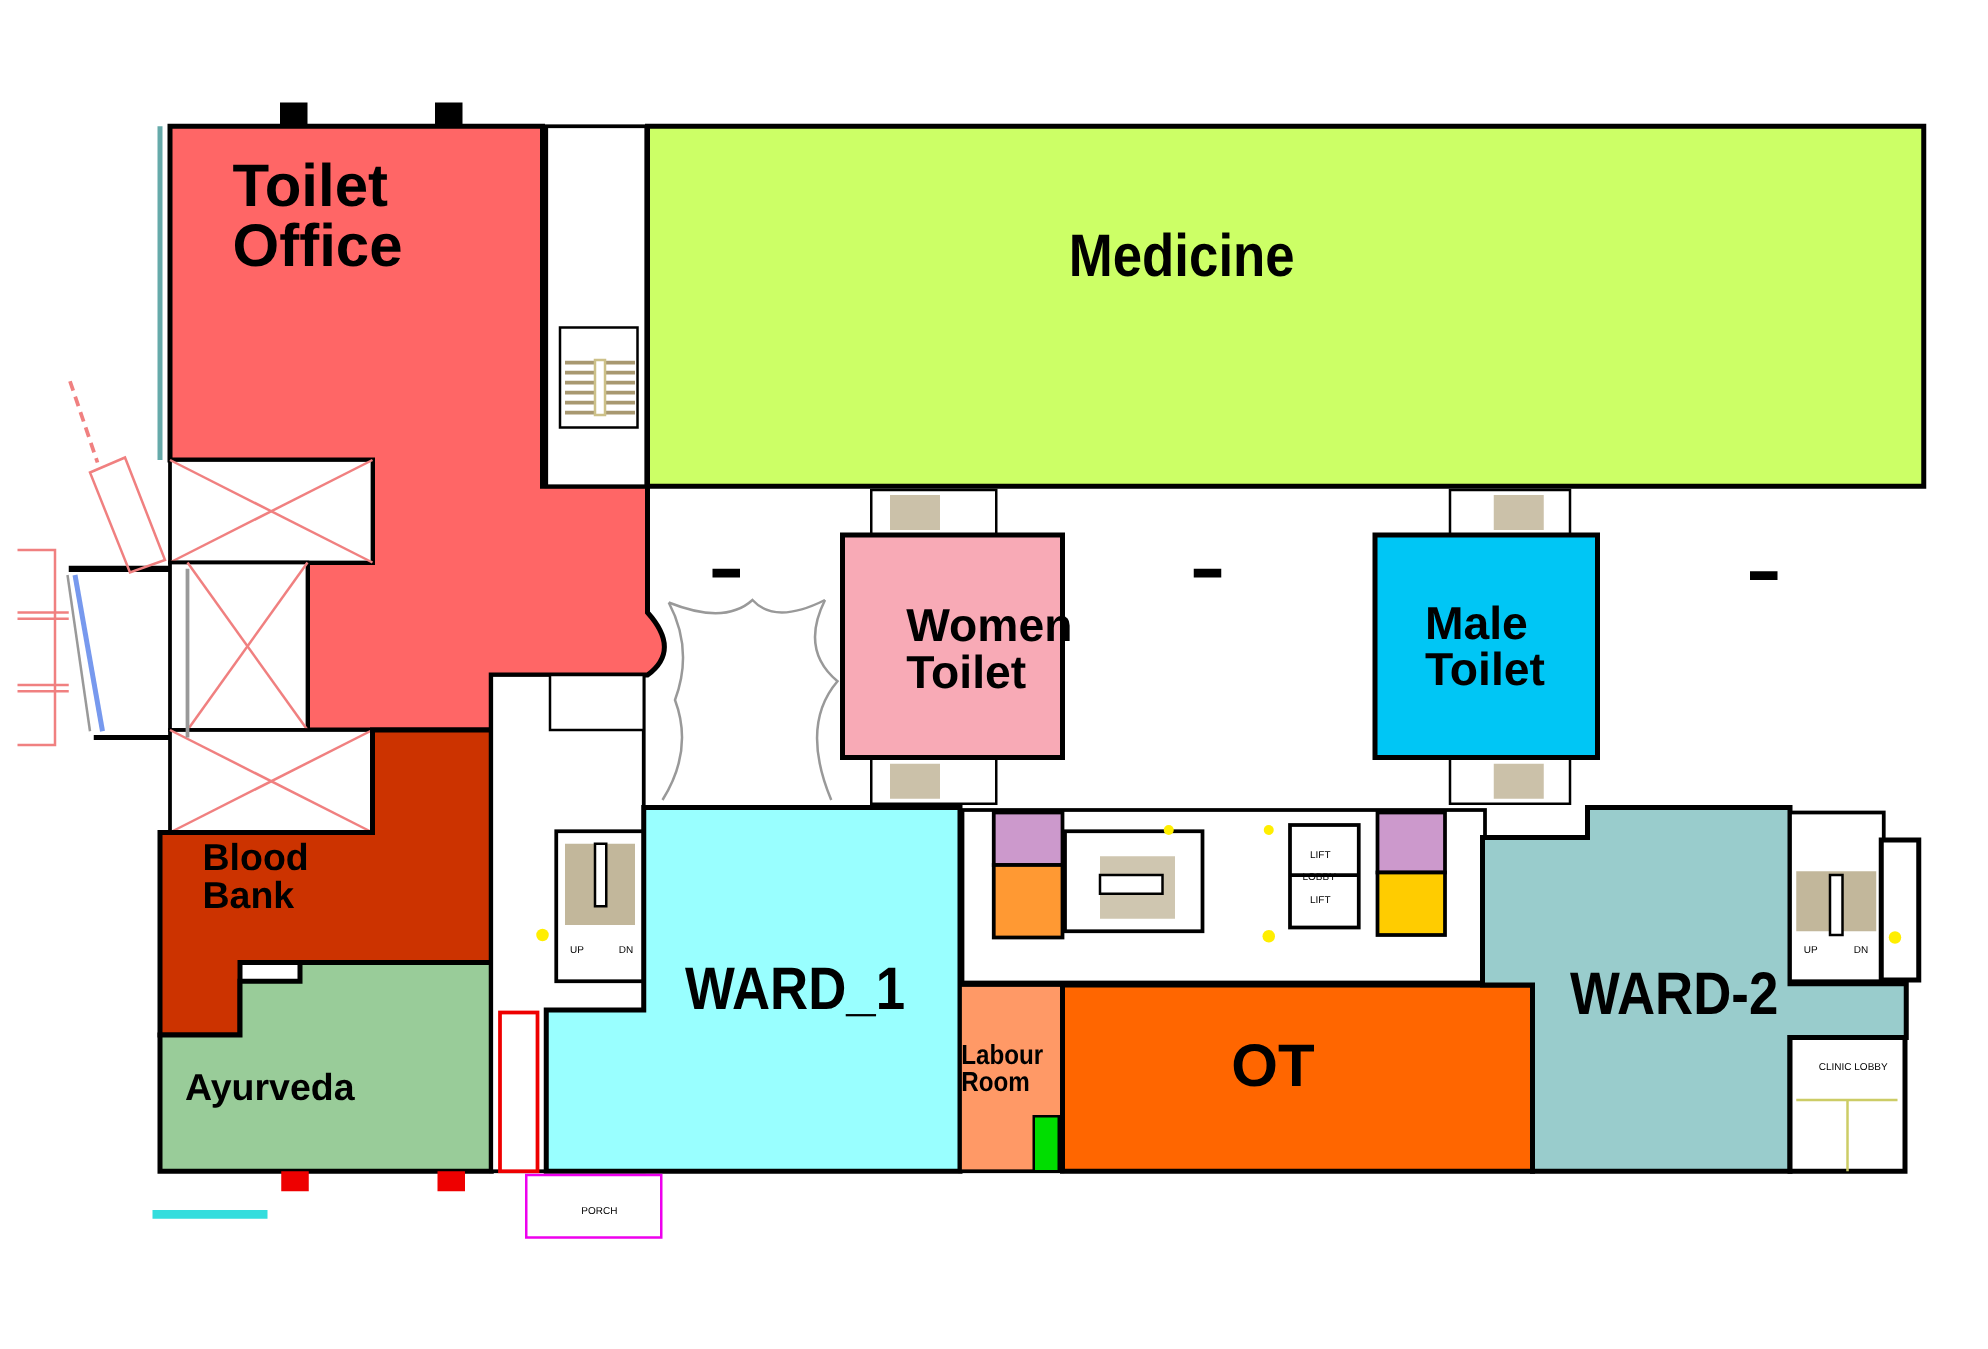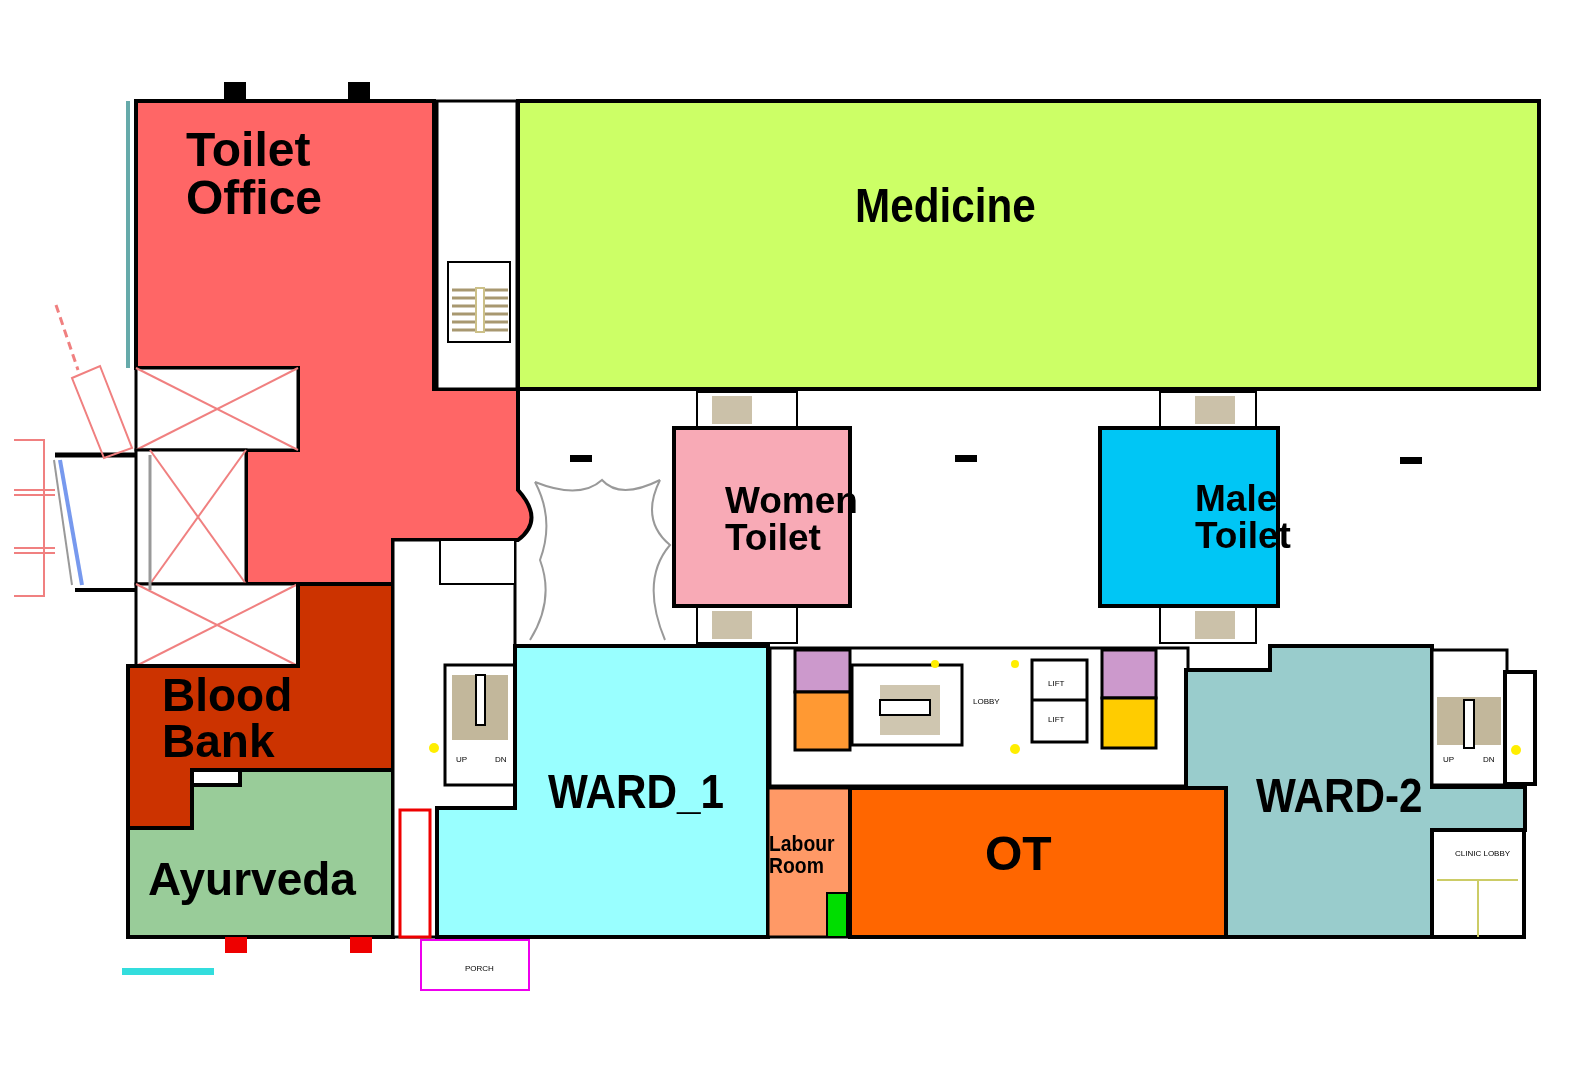--- a/index.html
+++ b/index.html
@@ -167,7 +167,7 @@
 <div class="lbl big cond" style="left:855px;top:182px;">Medicine</div>
 <div class="lbl sm" style="left:725px;top:482px;">Women
 Toilet</div>
-<div class="lbl sm" style="left:1195px;top:480px;">Male
+<div class="lbl sm" style="left:1140px;top:480px;">Male
 Toilet</div>
 <div class="lbl med" style="left:162px;top:672px;">Blood
 Bank</div>

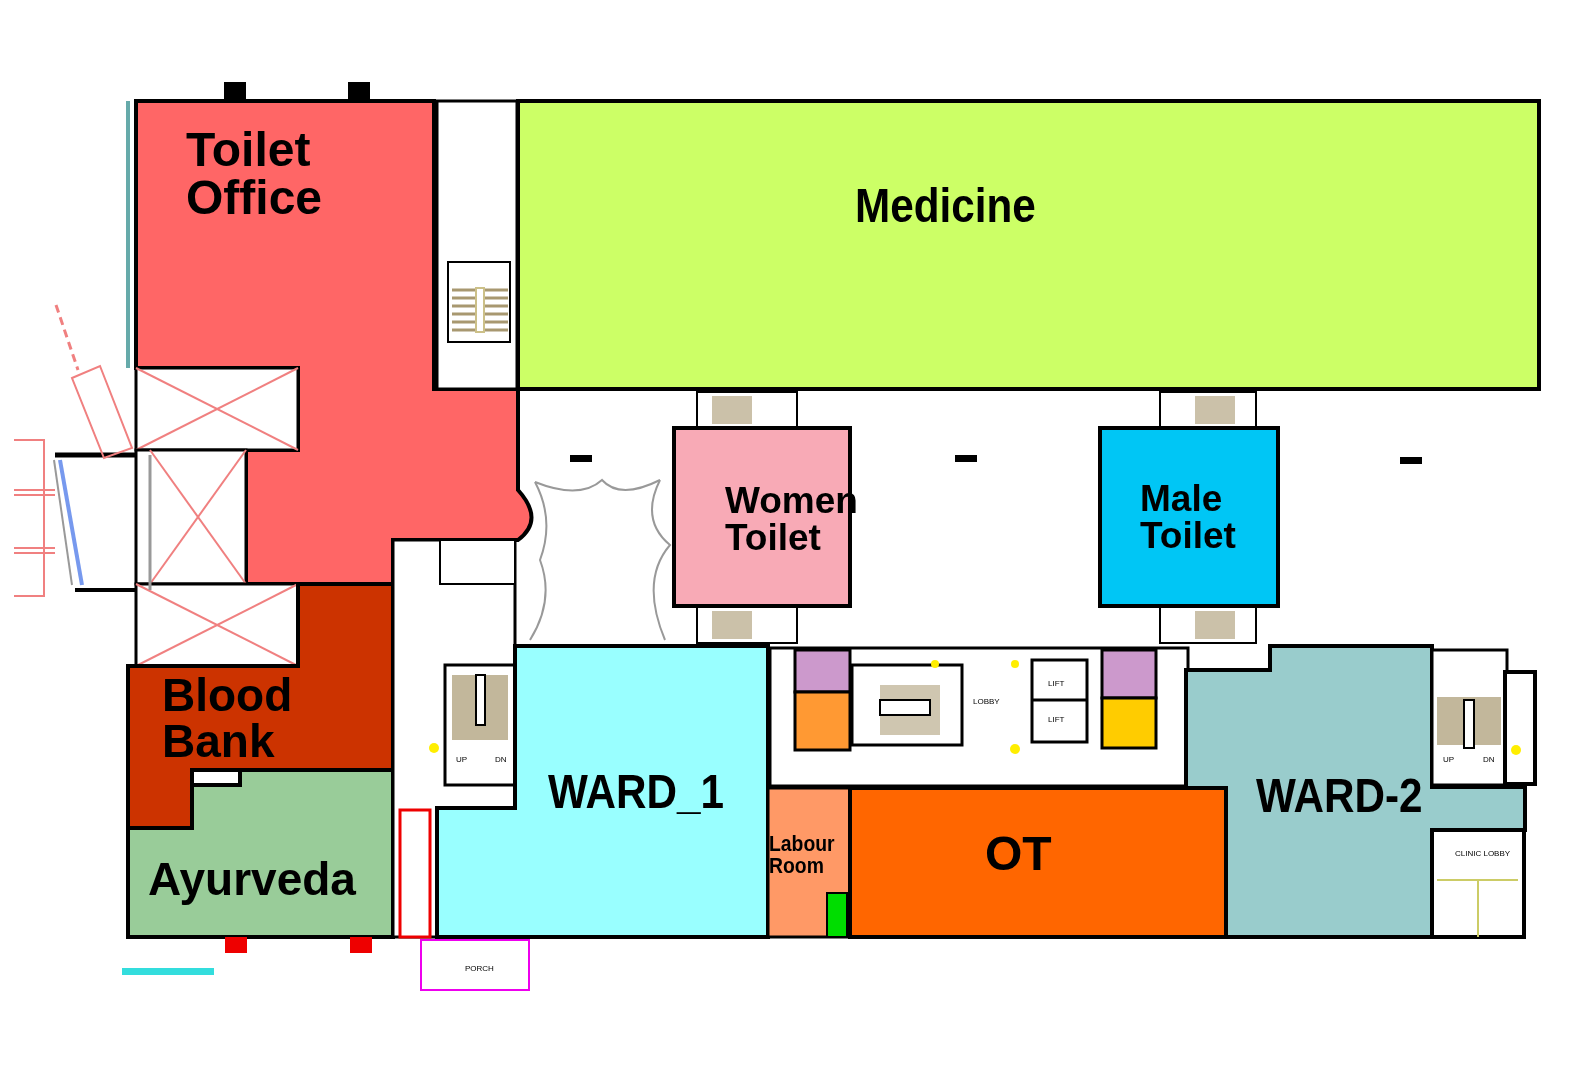--- a/index.html
+++ b/index.html
@@ -9,7 +9,7 @@
   .lbl { position: absolute; font-family: "Liberation Sans", sans-serif; font-weight: bold;
          color: #000; line-height: 1.0; white-space: pre; }
   .big { font-size: 48px; }
-  .med { font-size: 46px; }
+  .med { font-size: 30px; }
   .sm  { font-size: 37px; }
   .xs  { font-size: 22px; }
   .tiny { font-size: 8px; font-weight: normal; }

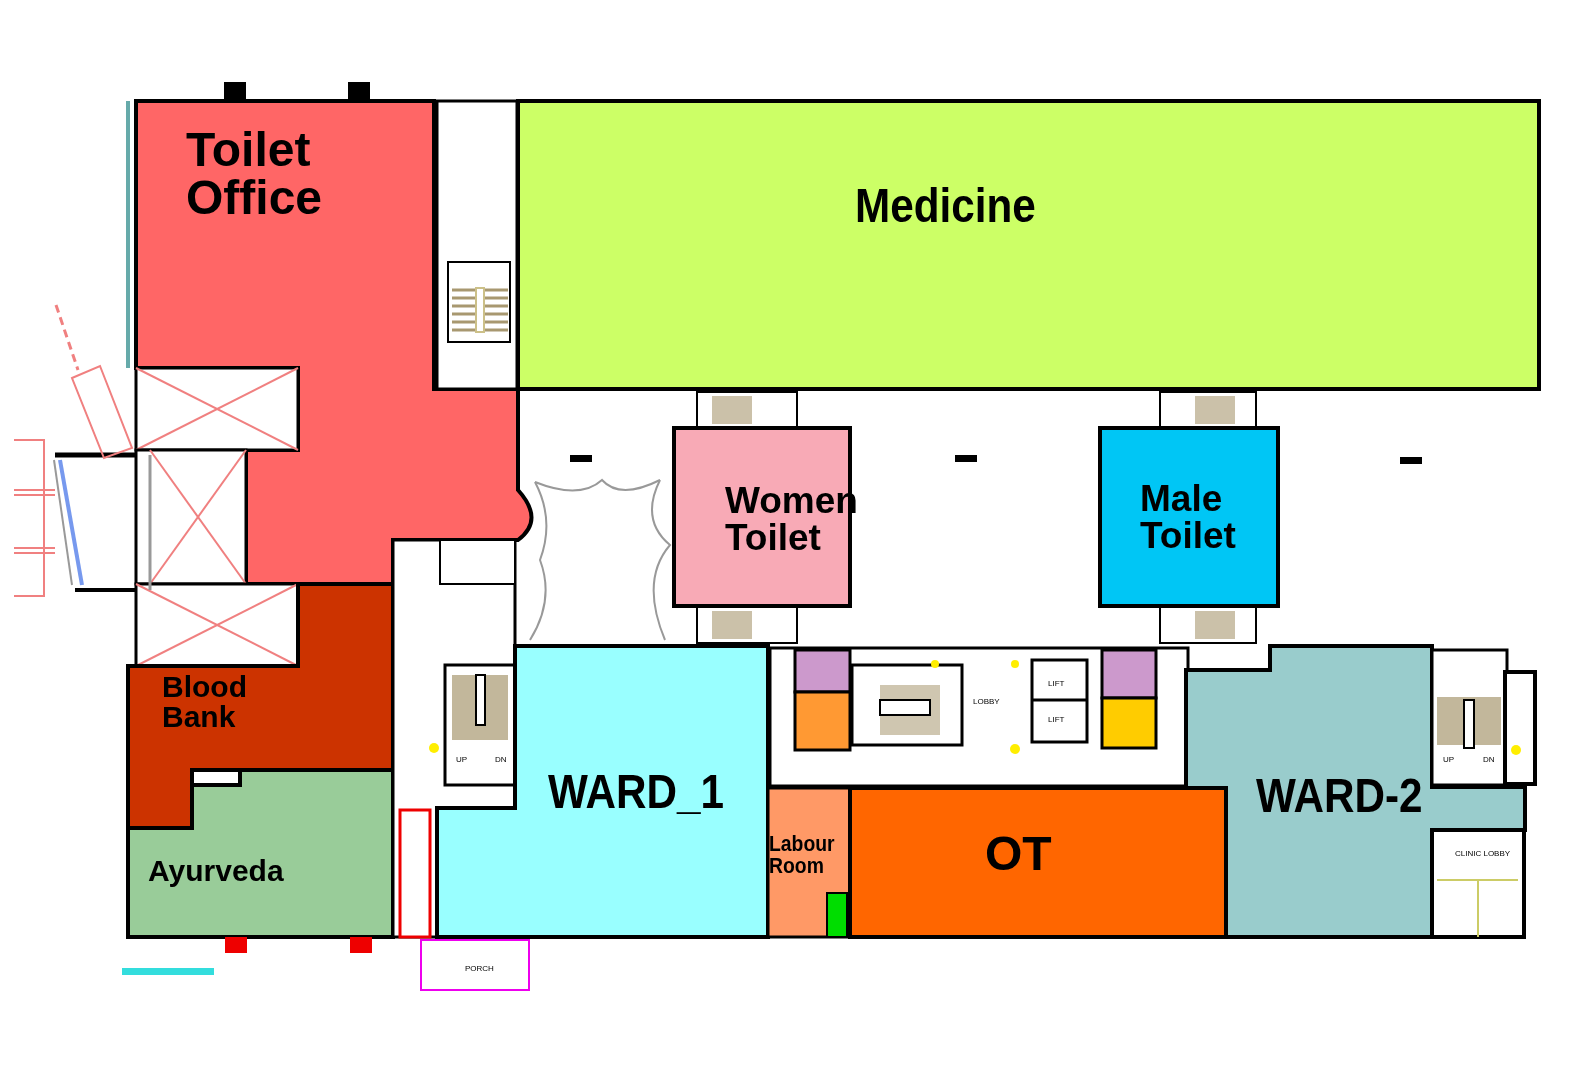--- a/index.html
+++ b/index.html
@@ -184,7 +184,7 @@
 <div class="lbl tiny" style="left:495px;top:756px;">DN</div>
 <div class="lbl tiny" style="left:1443px;top:756px;">UP</div>
 <div class="lbl tiny" style="left:1483px;top:756px;">DN</div>
-<div class="lbl tiny" style="left:949px;top:698px;padding-left:24px;">LOBBY</div>
+<div class="lbl tiny" style="left:1018px;top:698px;padding-left:24px;">LOBBY</div>
 <div class="lbl tiny" style="left:1048px;top:680px;">LIFT</div>
 <div class="lbl tiny" style="left:1048px;top:716px;">LIFT</div>
 

